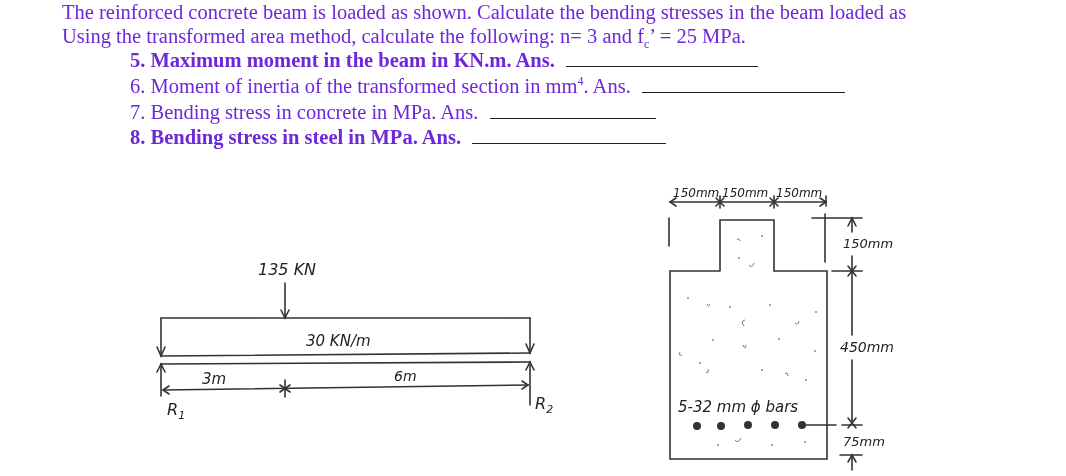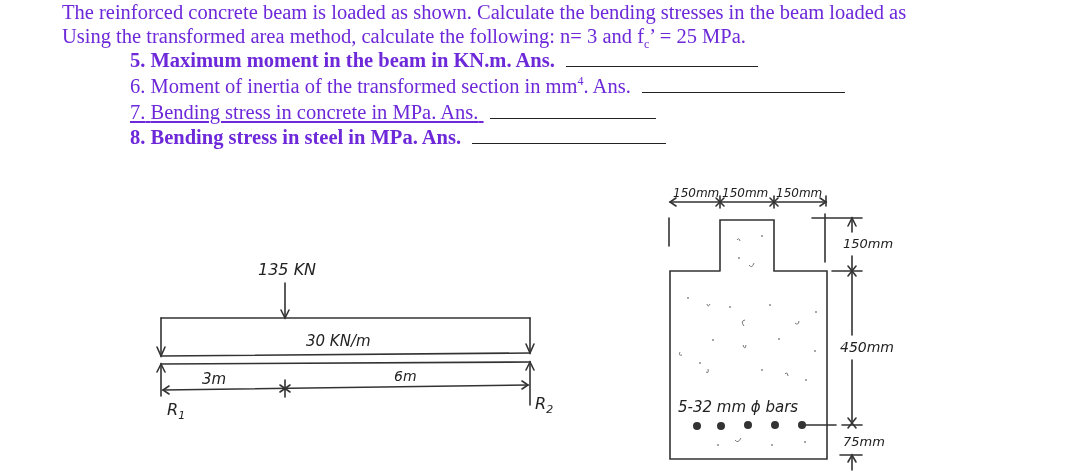--- a/index.html
+++ b/index.html
@@ -26,7 +26,7 @@
   <span>Moment of inertia of the transformed section in mm</span><sup>4</sup><span>. Ans.</span>
   <span class="blank" style="width:203px;"></span>
 </div>
-<div class="txt" style="left:130px; top:102px;text-decoration:underline;">
+<div class="txt" style="left:130px; top:102px;">
   <span>7.</span>
   <span>Bending stress in concrete in MPa. Ans.</span>
   <span class="blank" style="width:166px;"></span>

